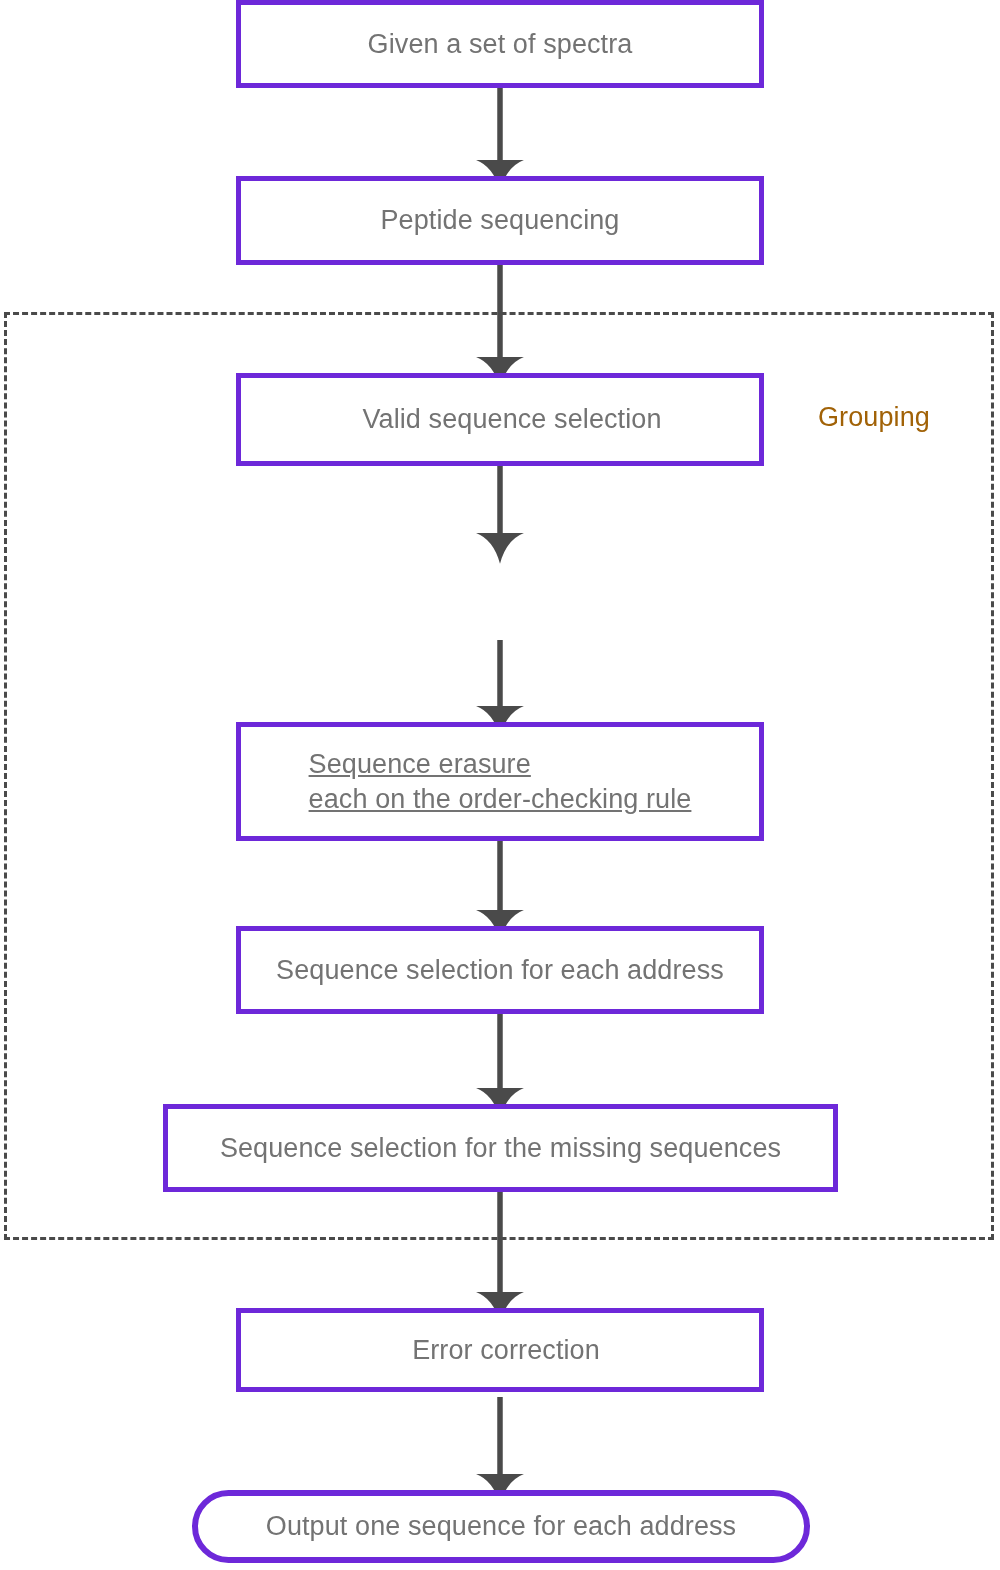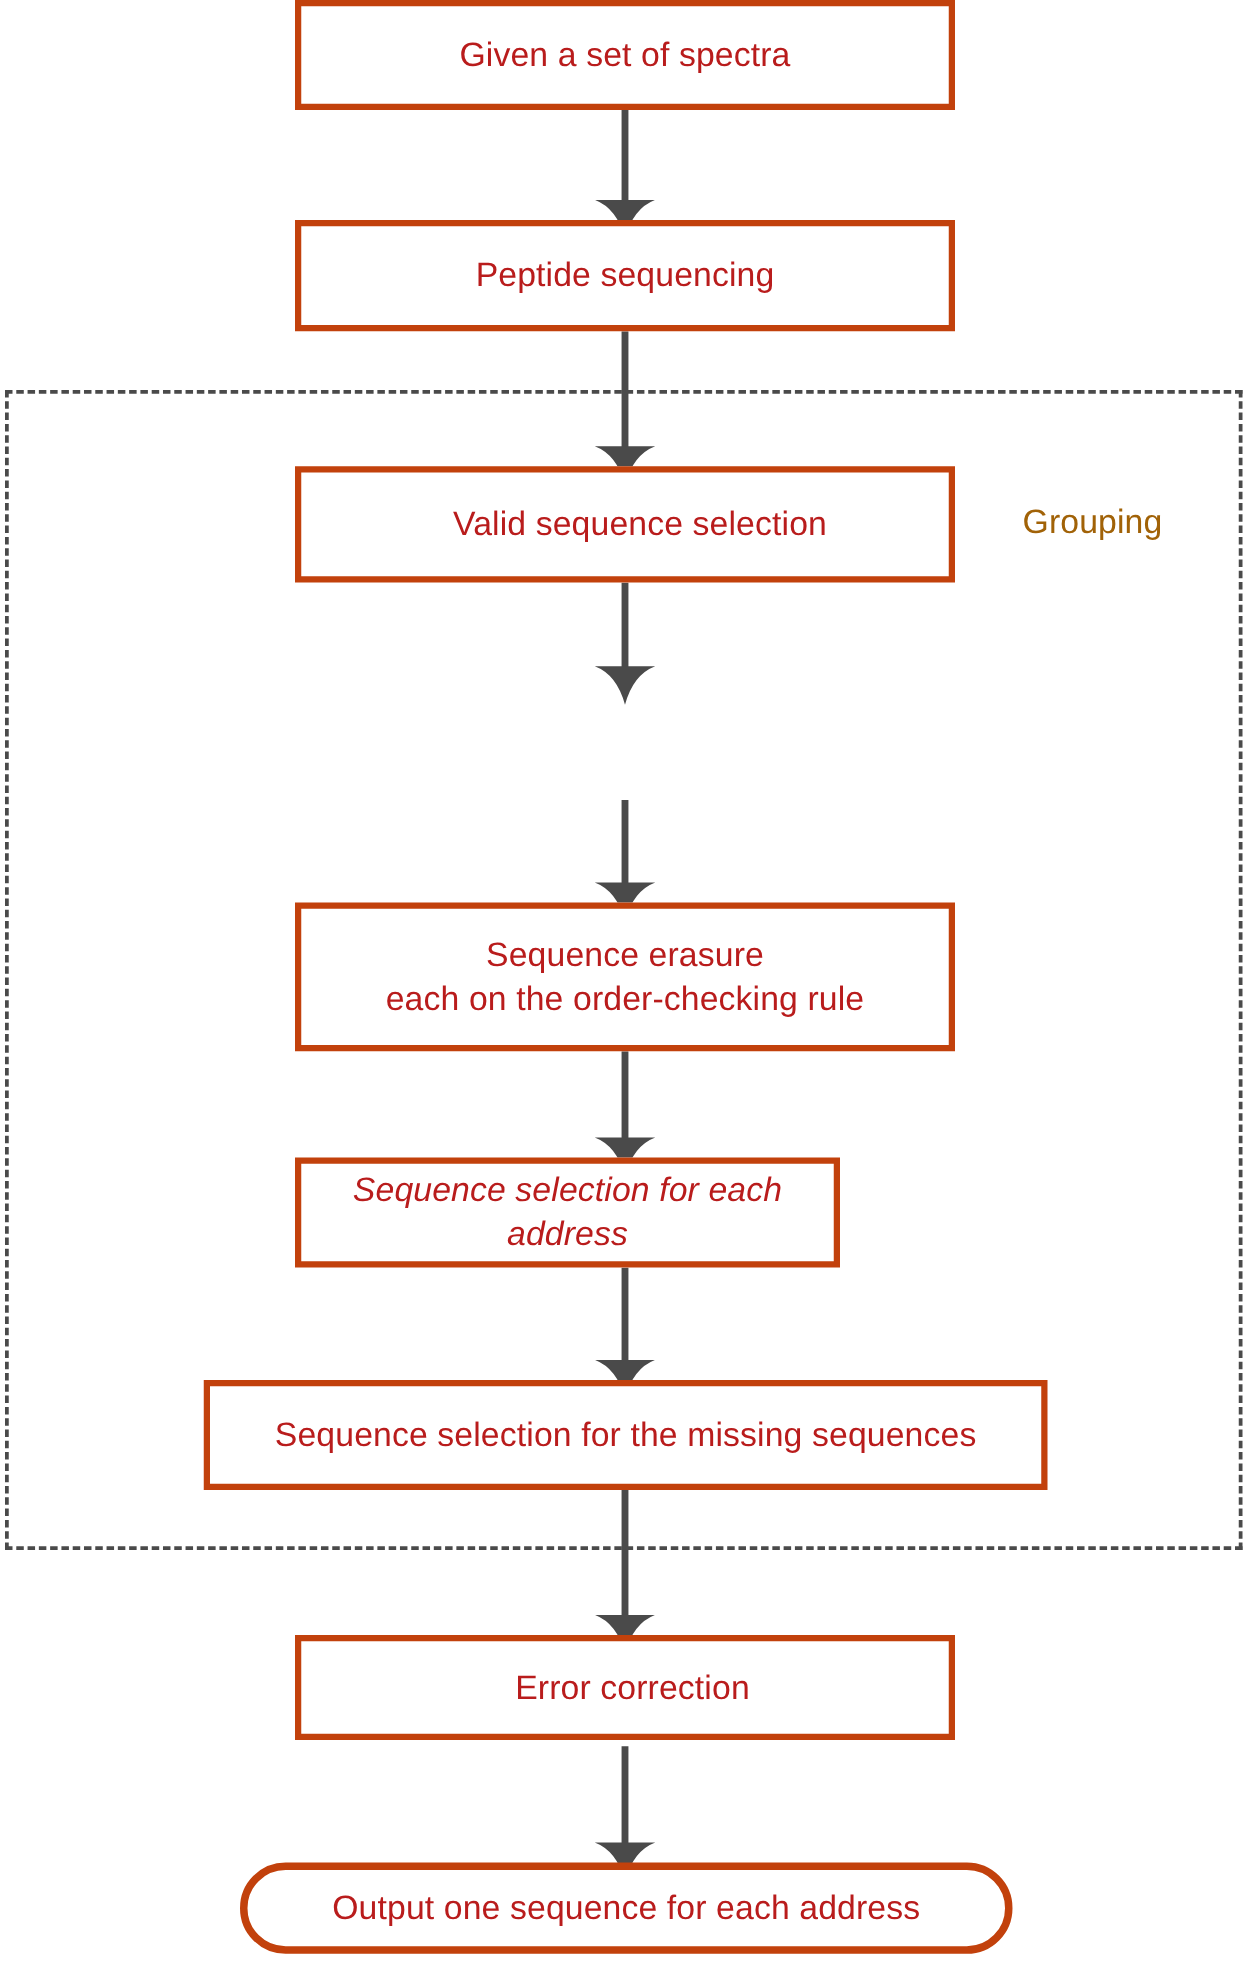--- a/index.html
+++ b/index.html
@@ -28,12 +28,11 @@
     position: absolute;
     box-sizing: border-box;
     background: #ffffff;
-    border: 5px solid #c2410c;
+    border: 5px solid #6d28d9;
     display: flex;
     align-items: center;
     justify-content: center;
-    text-align: center;
-    color: #b91c1c;
+    color: #737373;
     font-size: 27px;
     line-height: 1.28;
     letter-spacing: 0.1px;

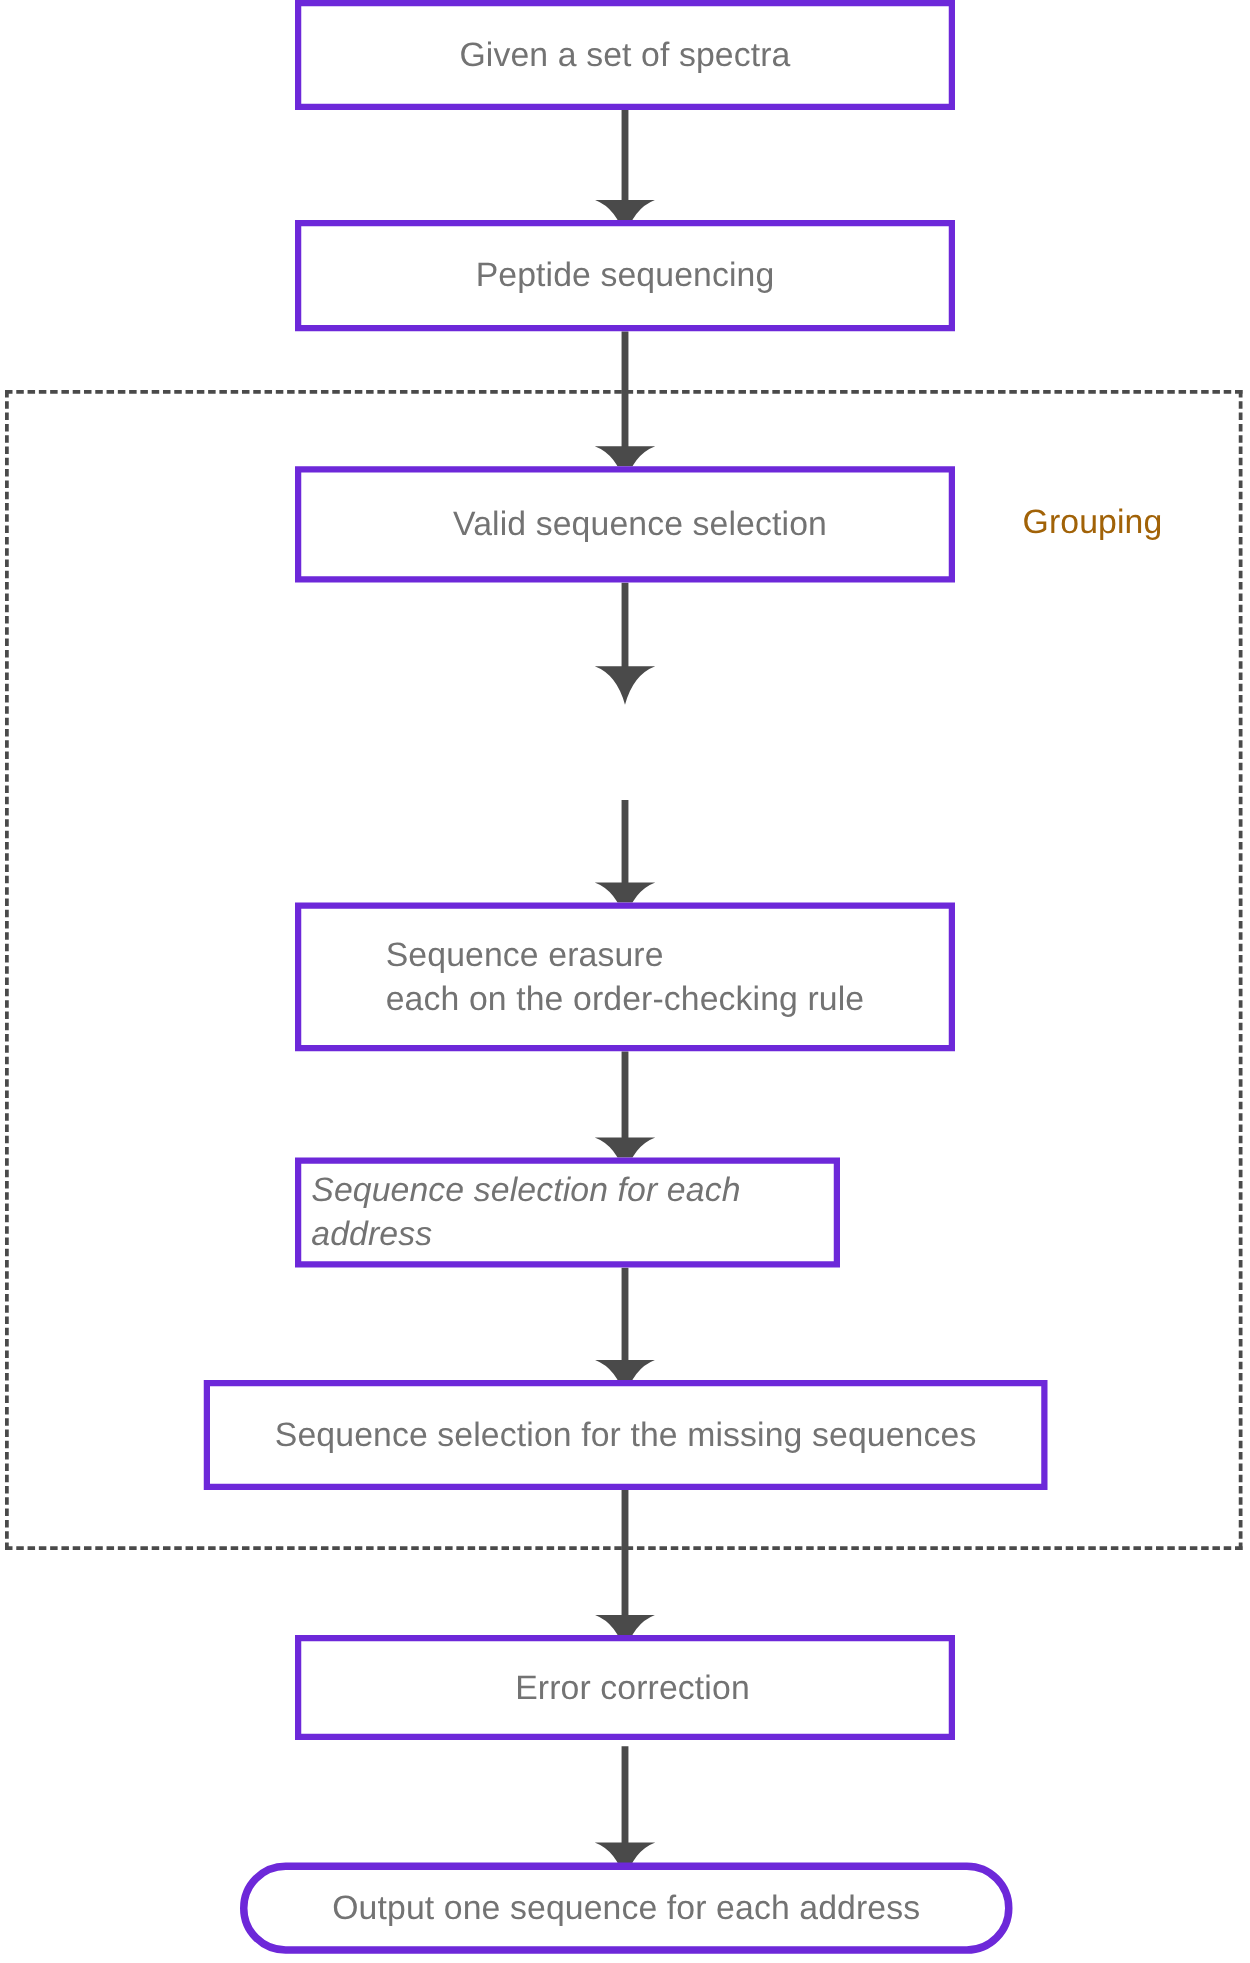--- a/index.html
+++ b/index.html
@@ -101,7 +101,7 @@
   </div>
 
 
-  <div class="node" style="left:236px; top:722px; width:528px; height:119px;">
+  <div class="node" style="left:236px; top:722px; width:528px; height:119px;text-decoration:underline;">
     <span class="label">
       <span>Sequence erasure</span><br>
       <span>each on the order-checking rule</span>

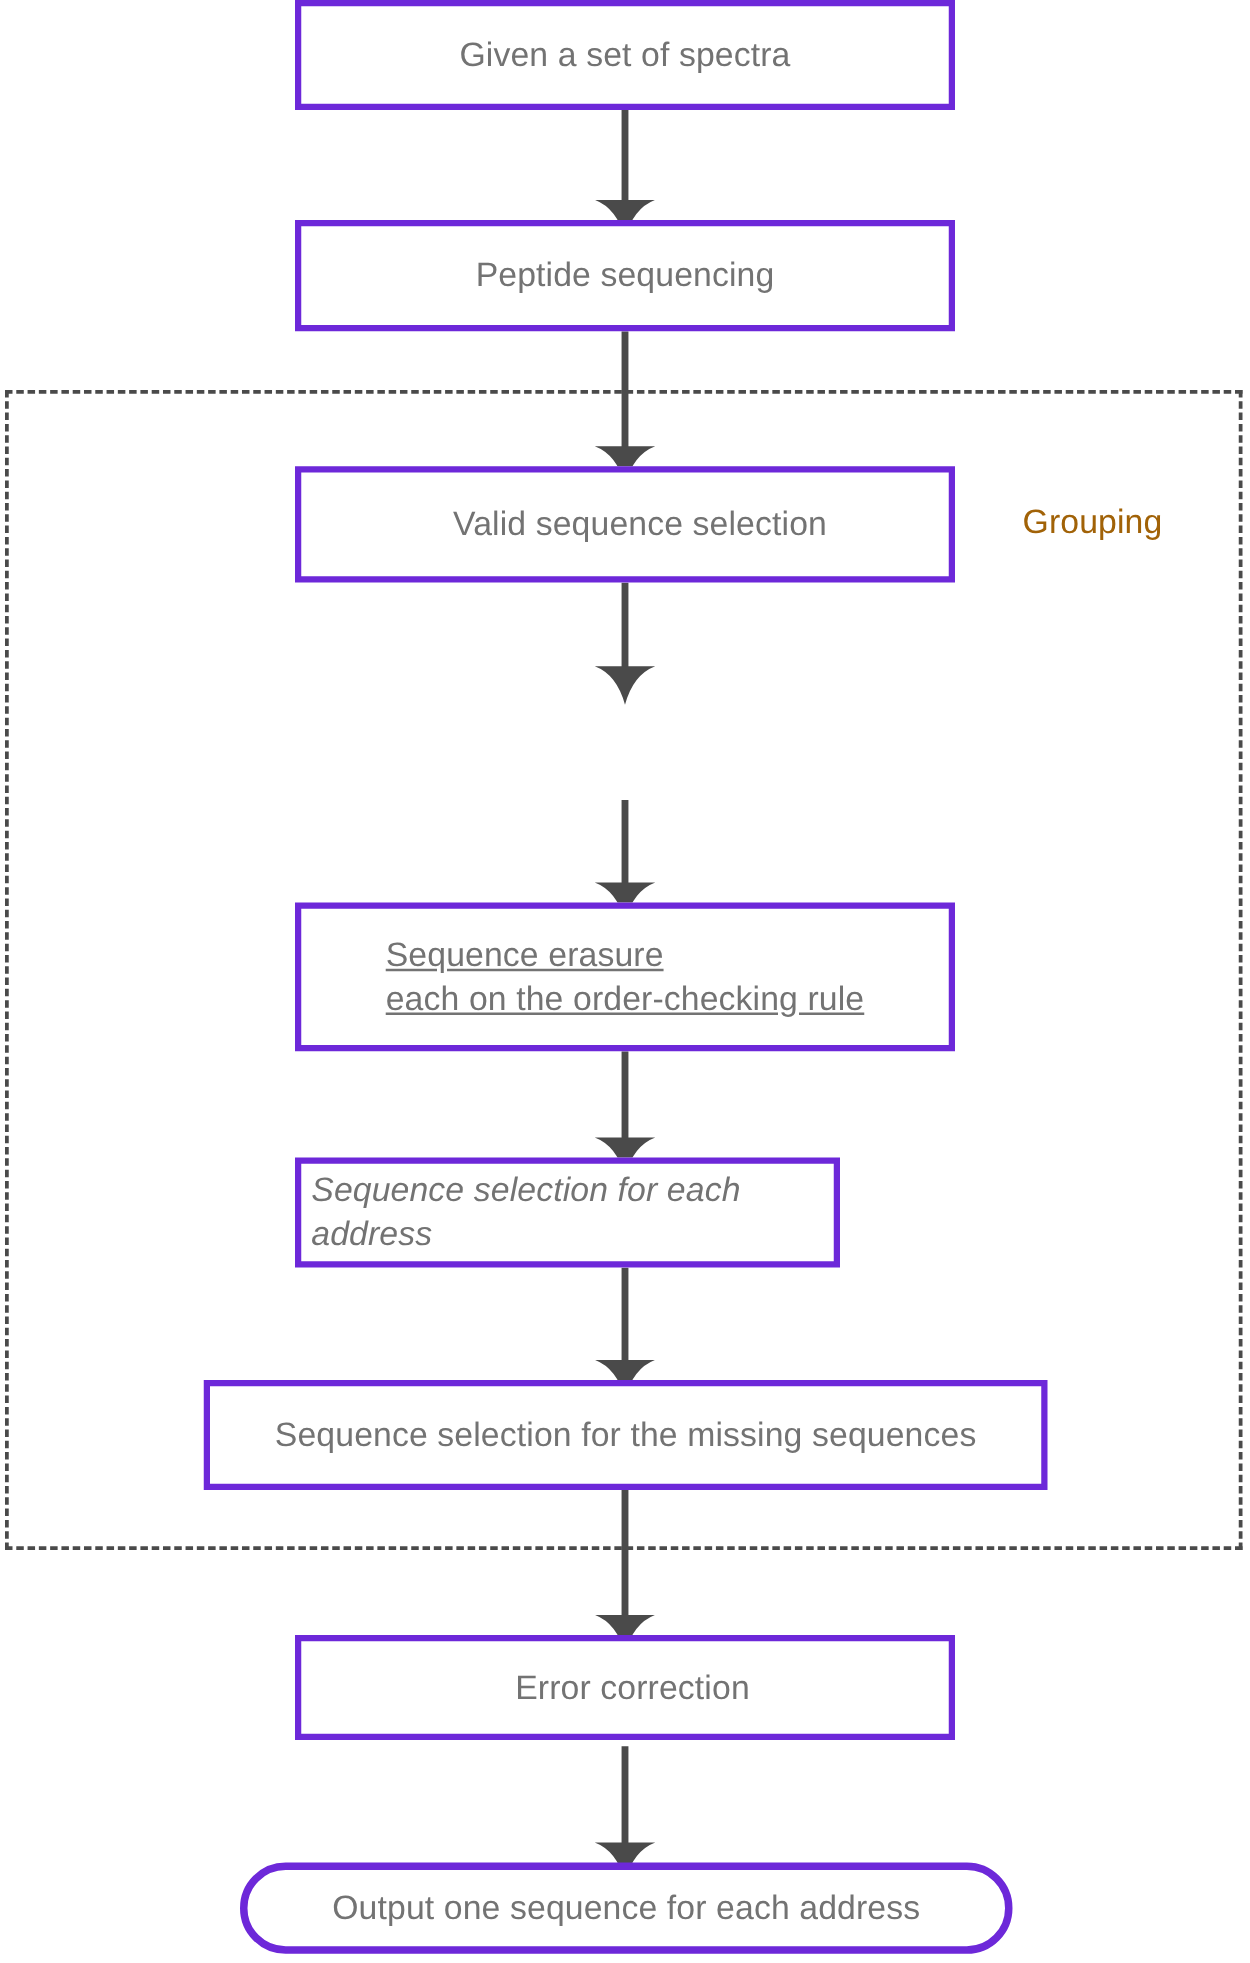--- a/index.html
+++ b/index.html
@@ -108,7 +108,7 @@
     </span>
   </div>
 
-  <div class="node" style="left:236px; top:926px; width:436px; height:88px;font-style:italic;">
+  <div class="node" style="left:236px; top:926px; width:528px; height:88px;">
     <span class="label">Sequence selection for each address</span>
   </div>
 

